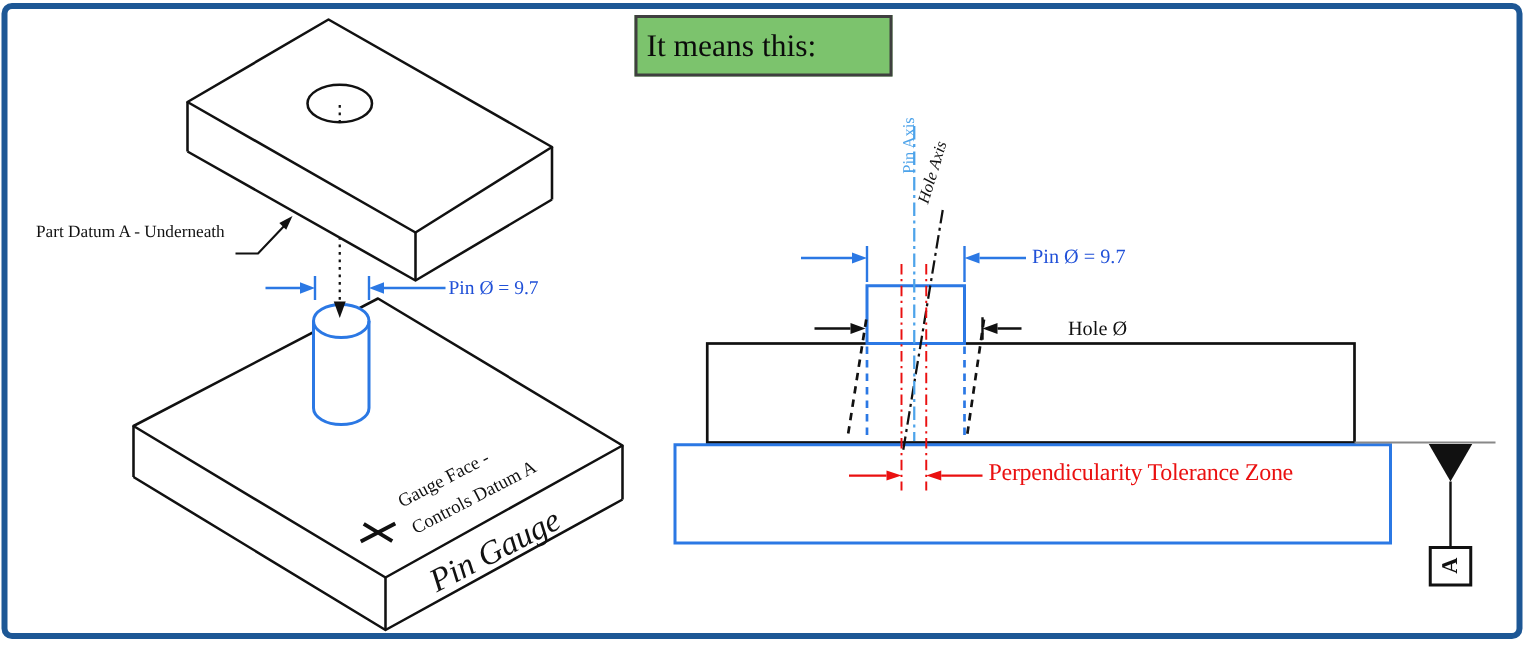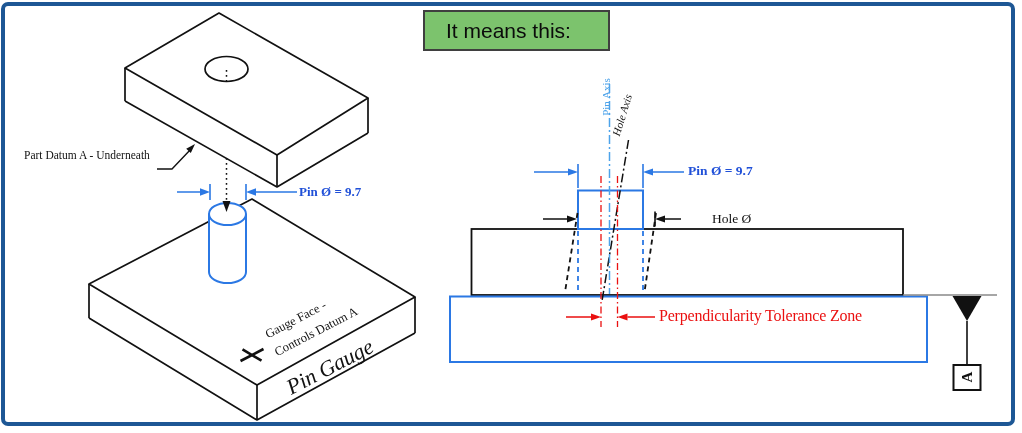--- a/index.html
+++ b/index.html
@@ -13,8 +13,8 @@
   .dim-t{font-size:13.5px;}
   .callout{position:absolute;left:423px;top:10px;width:162px;height:37px;
            background:#7cc36d;border:2px solid #3f3f3f;
-           font-family:Liberation Sans, sans-serif;
-           font-size:21px;color:#0b0b0b;line-height:37px;padding-left:21px;}
+           font-family:Liberation Serif, serif;
+           font-size:21px;color:#0b0b0b;line-height:37px;padding-left:6px;}
   .rot{transform-origin:center center;}
   .gauge-face{left:262px;top:288px;width:155px;height:40px;font-size:12.5px;
               line-height:20px;transform:rotate(-27.5deg);text-align:left;}

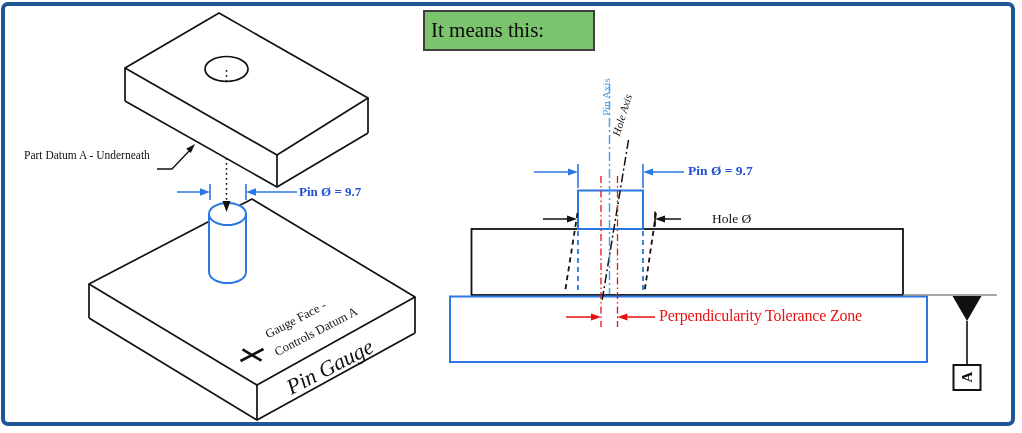--- a/index.html
+++ b/index.html
@@ -9,7 +9,7 @@
          border:4px solid #1d5795;border-radius:7px;}
   svg.linework{position:absolute;left:0;top:0;}
   .lbl{position:absolute;white-space:nowrap;color:#111;}
-  .blue-t{color:#2050d8;font-weight:700;}
+  .blue-t{color:#2050d8;font-weight:400;}
   .dim-t{font-size:13.5px;}
   .callout{position:absolute;left:423px;top:10px;width:162px;height:37px;
            background:#7cc36d;border:2px solid #3f3f3f;

